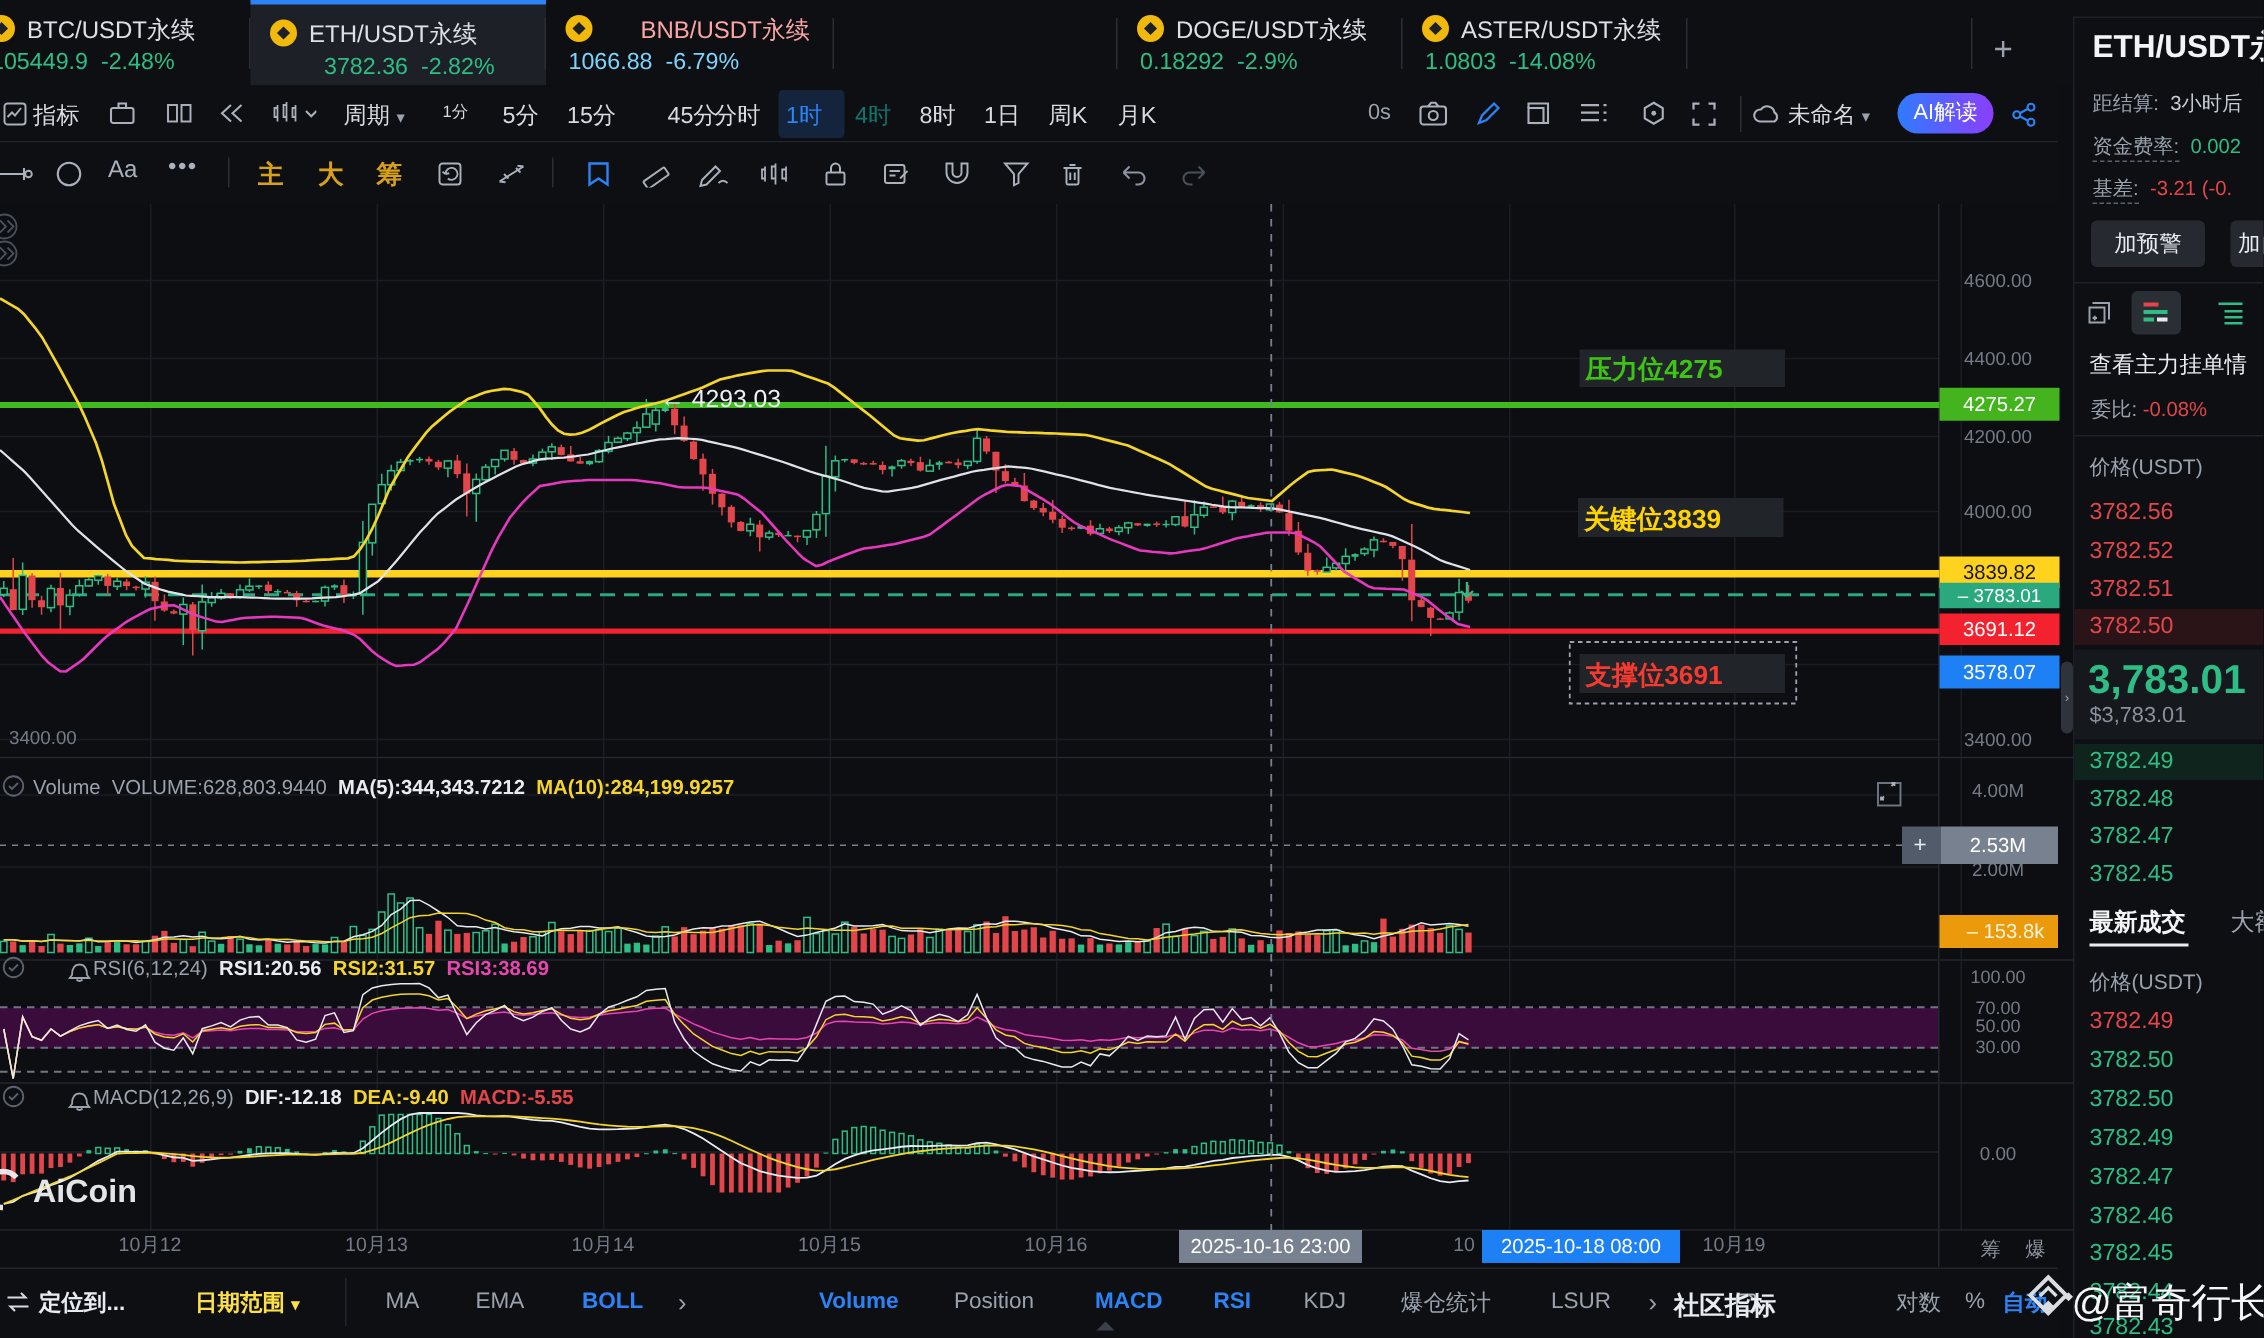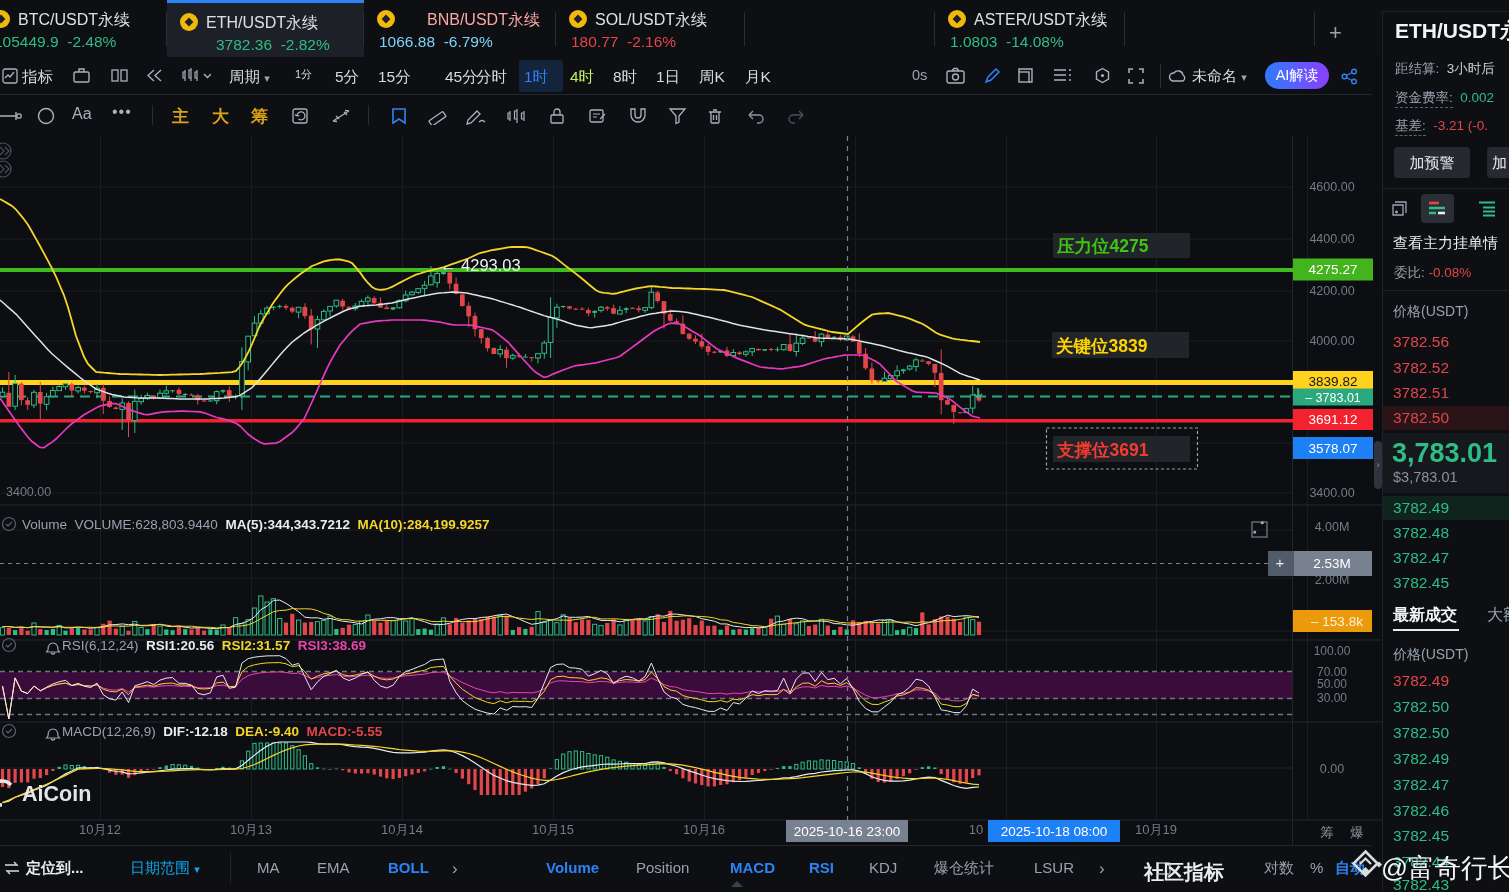--- a/index.html
+++ b/index.html
@@ -24,12 +24,6 @@
  <div style="position:absolute;left:17px;top:14px;width:10px;height:10px;background:#1d2127;transform:rotate(45deg) scale(0.62);"></div>
  <div style="position:absolute;left:39px;top:10px;font-size:16px;color:#fca5a5;white-space:nowrap;margin-left:24px;">BNB/USDT永续</div>
  <div style="position:absolute;left:15px;top:33px;font-size:15.5px;color:#7dd3fc;white-space:nowrap;">1066.88&nbsp;&nbsp;-6.79%</div>
-</div>
-      <div style="position:absolute;left:556px;top:0;width:189px;height:57px;box-sizing:border-box;">
- <div style="position:absolute;left:13px;top:10px;width:18px;height:18px;border-radius:50%;background:#f0b90b;"></div>
- <div style="position:absolute;left:17px;top:14px;width:10px;height:10px;background:#1d2127;transform:rotate(45deg) scale(0.62);"></div>
- <div style="position:absolute;left:39px;top:10px;font-size:16px;color:#dde1e6;white-space:nowrap;">SOL/USDT永续</div>
- <div style="position:absolute;left:15px;top:33px;font-size:15.5px;color:#e2464a;white-space:nowrap;">180.77&nbsp;&nbsp;-2.16%</div>
 </div>
       <div style="position:absolute;left:935px;top:0;width:190px;height:57px;box-sizing:border-box;">
  <div style="position:absolute;left:13px;top:10px;width:18px;height:18px;border-radius:50%;background:#f0b90b;"></div>

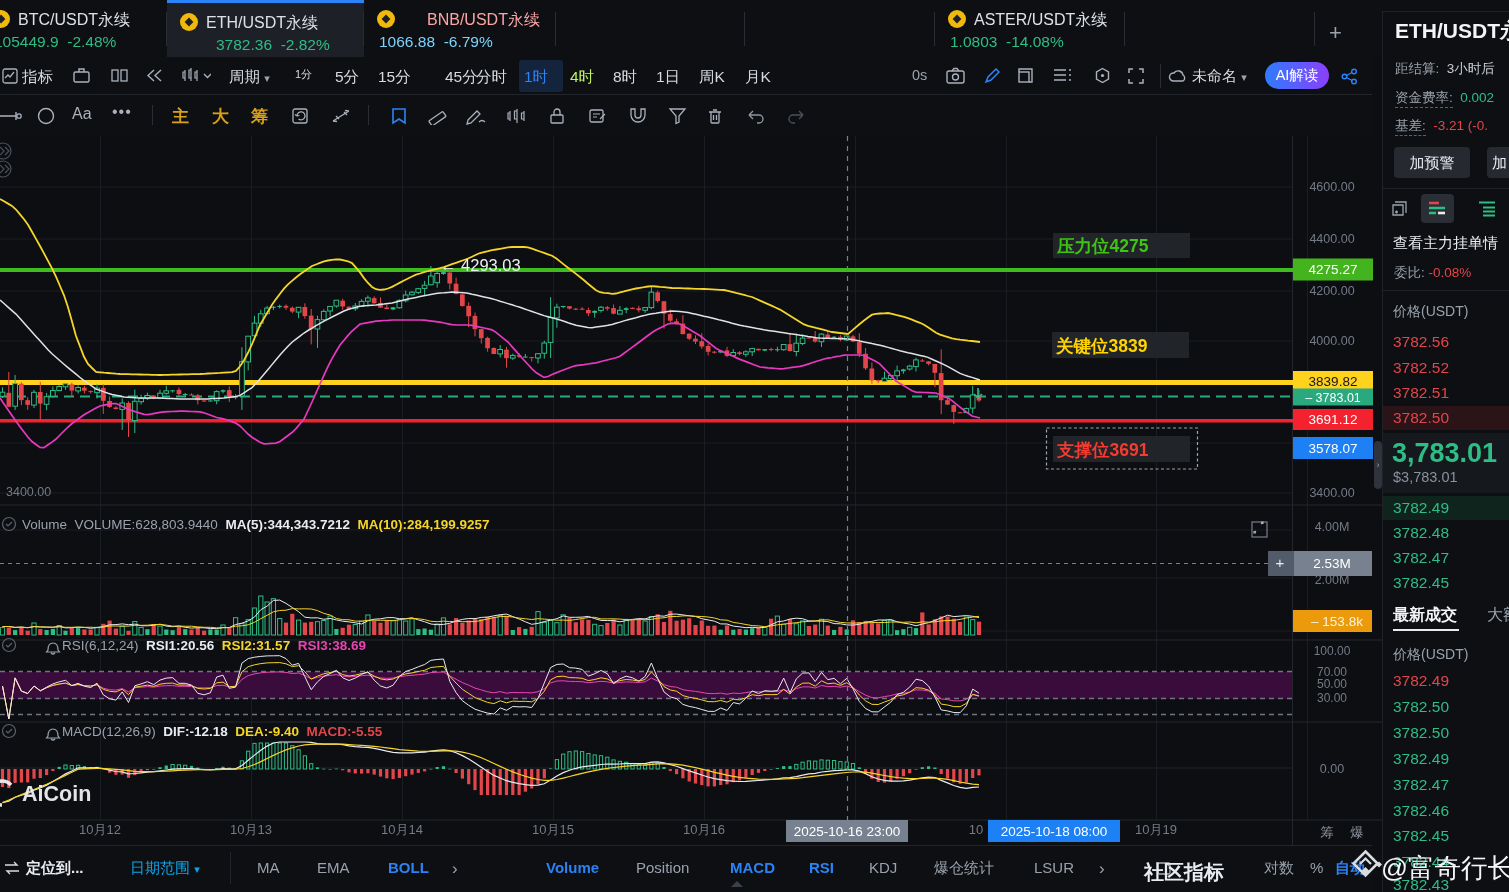--- a/index.html
+++ b/index.html
@@ -24,6 +24,12 @@
  <div style="position:absolute;left:17px;top:14px;width:10px;height:10px;background:#1d2127;transform:rotate(45deg) scale(0.62);"></div>
  <div style="position:absolute;left:39px;top:10px;font-size:16px;color:#fca5a5;white-space:nowrap;margin-left:24px;">BNB/USDT永续</div>
  <div style="position:absolute;left:15px;top:33px;font-size:15.5px;color:#7dd3fc;white-space:nowrap;">1066.88&nbsp;&nbsp;-6.79%</div>
+</div>
+      <div style="position:absolute;left:745px;top:0;width:190px;height:57px;box-sizing:border-box;">
+ <div style="position:absolute;left:13px;top:10px;width:18px;height:18px;border-radius:50%;background:#f0b90b;"></div>
+ <div style="position:absolute;left:17px;top:14px;width:10px;height:10px;background:#1d2127;transform:rotate(45deg) scale(0.62);"></div>
+ <div style="position:absolute;left:39px;top:10px;font-size:16px;color:#dde1e6;white-space:nowrap;">DOGE/USDT永续</div>
+ <div style="position:absolute;left:15px;top:33px;font-size:15.5px;color:#2ebd85;white-space:nowrap;">0.18292&nbsp;&nbsp;-2.9%</div>
 </div>
       <div style="position:absolute;left:935px;top:0;width:190px;height:57px;box-sizing:border-box;">
  <div style="position:absolute;left:13px;top:10px;width:18px;height:18px;border-radius:50%;background:#f0b90b;"></div>

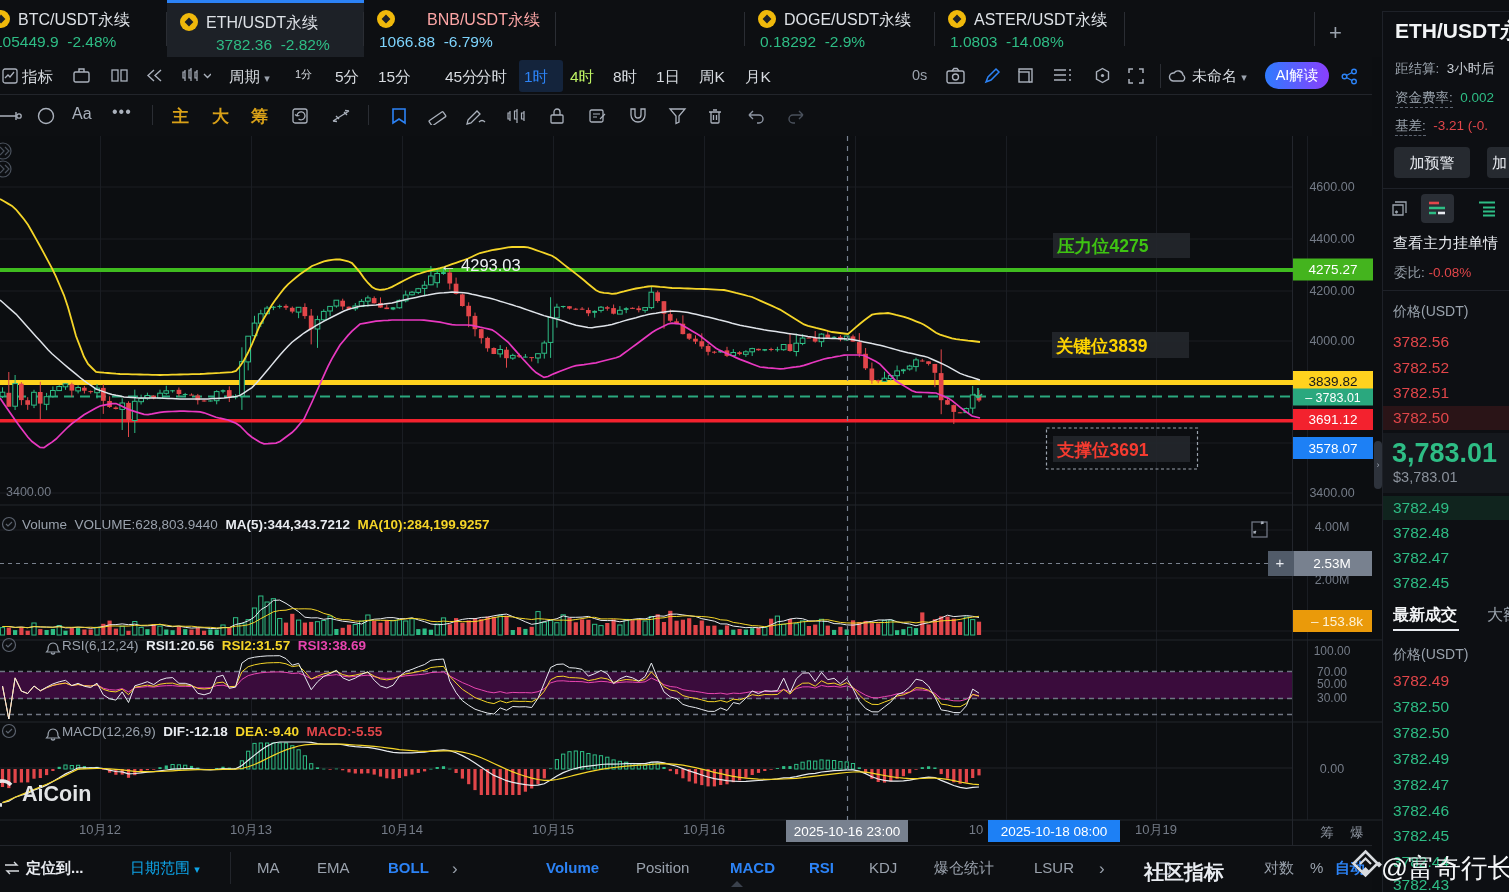--- a/index.html
+++ b/index.html
@@ -75,7 +75,7 @@
     <div style="position:absolute;left:476px;top:67px;font-size:15.5px;color:#d7dbe0;font-weight:normal;white-space:nowrap;">分时</div>
     <div style="position:absolute;left:519px;top:60px;width:44px;height:32px;background:#14243c;border-radius:3px;"></div>
     <div style="position:absolute;left:524px;top:67px;font-size:15.5px;color:#2c83f6;font-weight:normal;white-space:nowrap;">1时</div>
-    <div style="position:absolute;left:570px;top:67px;font-size:15.5px;color:#bef264;font-weight:normal;white-space:nowrap;">4时</div>
+    <div style="position:absolute;left:570px;top:67px;font-size:15.5px;color:#0f766e;font-weight:normal;white-space:nowrap;">4时</div>
     <div style="position:absolute;left:613px;top:67px;font-size:15.5px;color:#d7dbe0;font-weight:normal;white-space:nowrap;">8时</div>
     <div style="position:absolute;left:656px;top:67px;font-size:15.5px;color:#d7dbe0;font-weight:normal;white-space:nowrap;">1日</div>
     <div style="position:absolute;left:699px;top:67px;font-size:15.5px;color:#d7dbe0;font-weight:normal;white-space:nowrap;">周K</div>

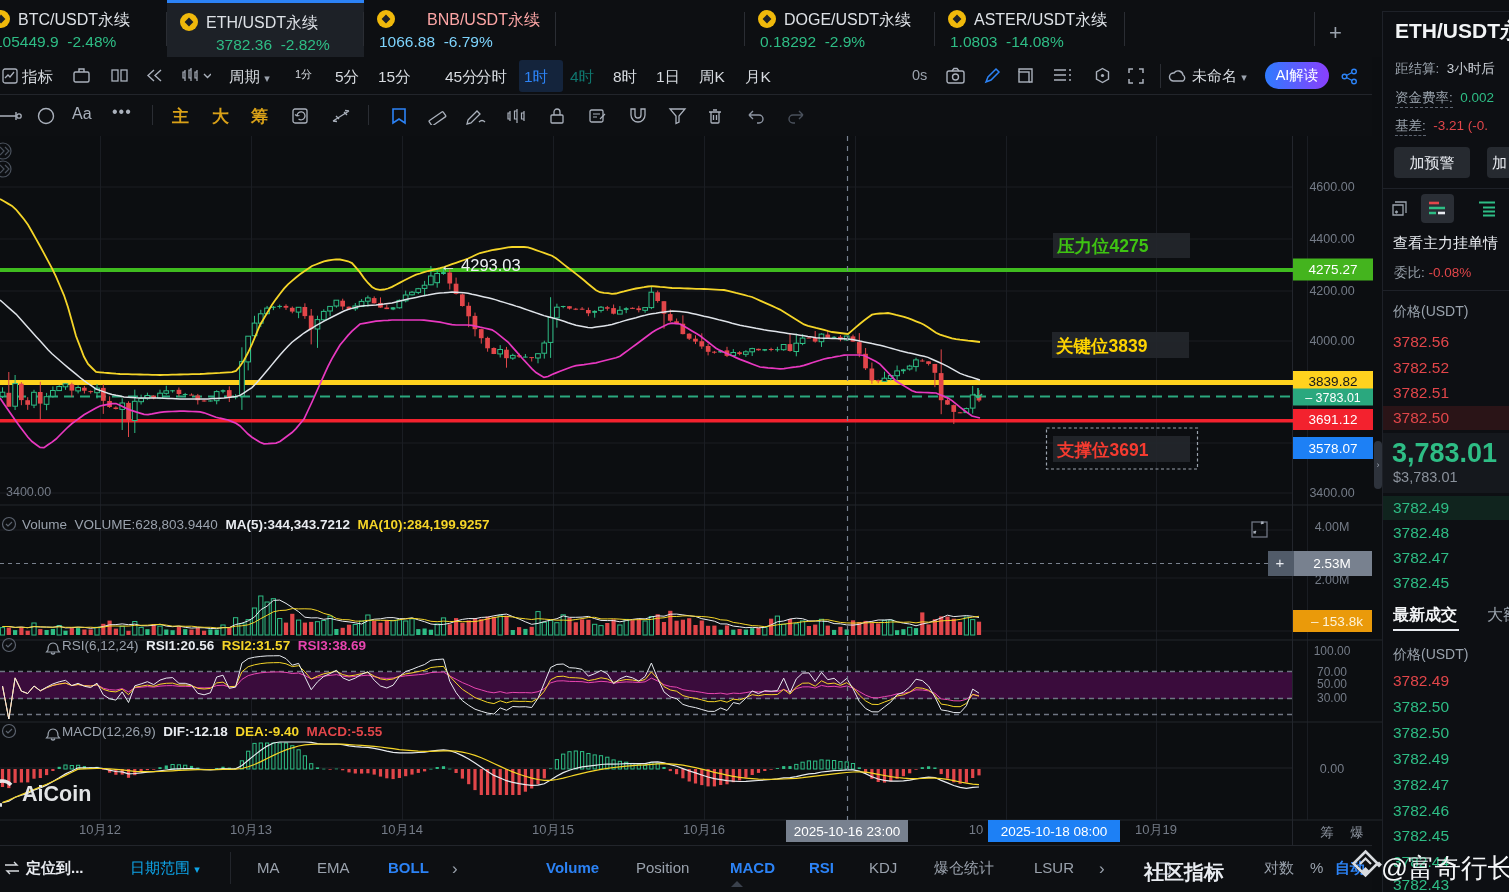--- a/index.html
+++ b/index.html
@@ -921,7 +921,7 @@
       <path d="M2 5 h12 l-3 -3 M16 11 h-12 l3 3" stroke="#d7dbe0" stroke-width="1.4" fill="none"></path>
     </svg>
     <div style="position:absolute;left:26px;top:859px;font-size:15px;color:#e8ebf0;font-weight:bold;white-space:nowrap;">定位到...</div>
-    <div style="position:absolute;left:130px;top:859px;font-size:15px;color:#0ea5e9;font-weight:normal;white-space:nowrap;">日期范围 <span style="font-size:11px;">▾</span></div>
+    <div style="position:absolute;left:130px;top:859px;font-size:15px;color:#fde047;font-weight:bold;white-space:nowrap;">日期范围 <span style="font-size:11px;">▾</span></div>
     <div style="position:absolute;left:230px;top:852px;width:1px;height:32px;background:#22252b;"></div>
     <div style="position:absolute;left:257px;top:859px;font-size:15px;color:#9aa2ad;font-weight:normal;white-space:nowrap;">MA</div>
     <div style="position:absolute;left:317px;top:859px;font-size:15px;color:#9aa2ad;font-weight:normal;white-space:nowrap;">EMA</div>

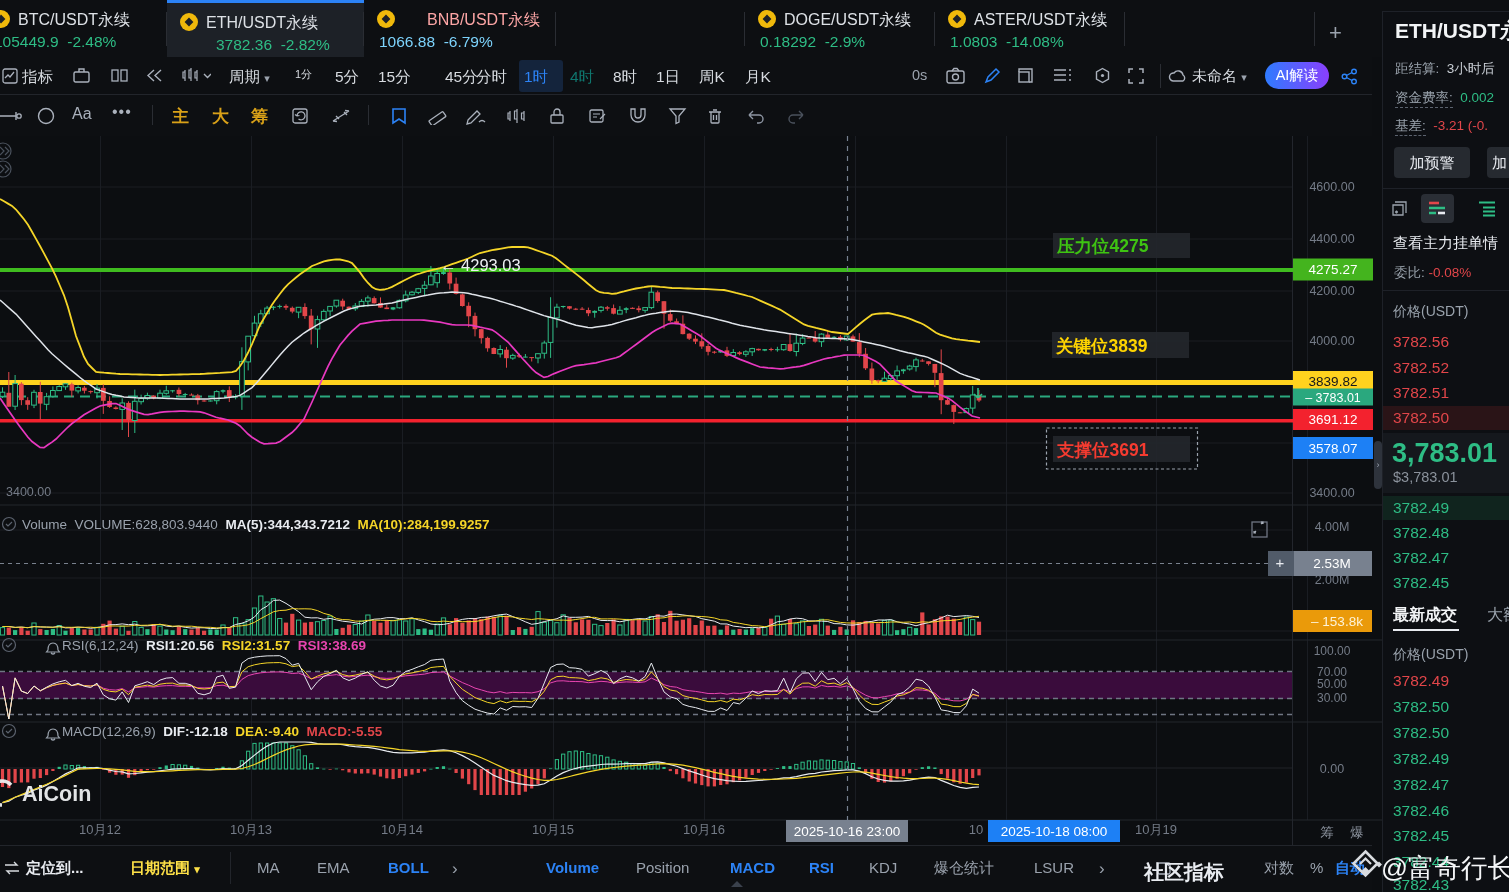--- a/index.html
+++ b/index.html
@@ -939,7 +939,7 @@
       <rect x="1" y="2" width="12" height="11" rx="1.5" fill="none" stroke="#aab1bc" stroke-width="1.3"></rect>
       <path d="M9 2 l3 3" stroke="#aab1bc" stroke-width="1.3"></path>
     </svg>
-    <div style="position:absolute;left:1144px;top:859px;font-size:20px;color:#e8ebf0;font-weight:bold;white-space:nowrap;font-family:Liberation Serif, serif;">社区指标</div>
+    <div style="position:absolute;left:1116px;top:859px;font-size:17px;color:#e8ebf0;font-weight:bold;white-space:nowrap;font-family:Liberation Serif, serif;">社区指标</div>
     <div style="position:absolute;left:1264px;top:859px;font-size:15px;color:#9aa2ad;font-weight:normal;white-space:nowrap;">对数</div>
     <div style="position:absolute;left:1310px;top:859px;font-size:15px;color:#9aa2ad;font-weight:normal;white-space:nowrap;">%</div>
     <div style="position:absolute;left:1335px;top:859px;font-size:15px;color:#2c83f6;font-weight:bold;white-space:nowrap;">自动</div>

